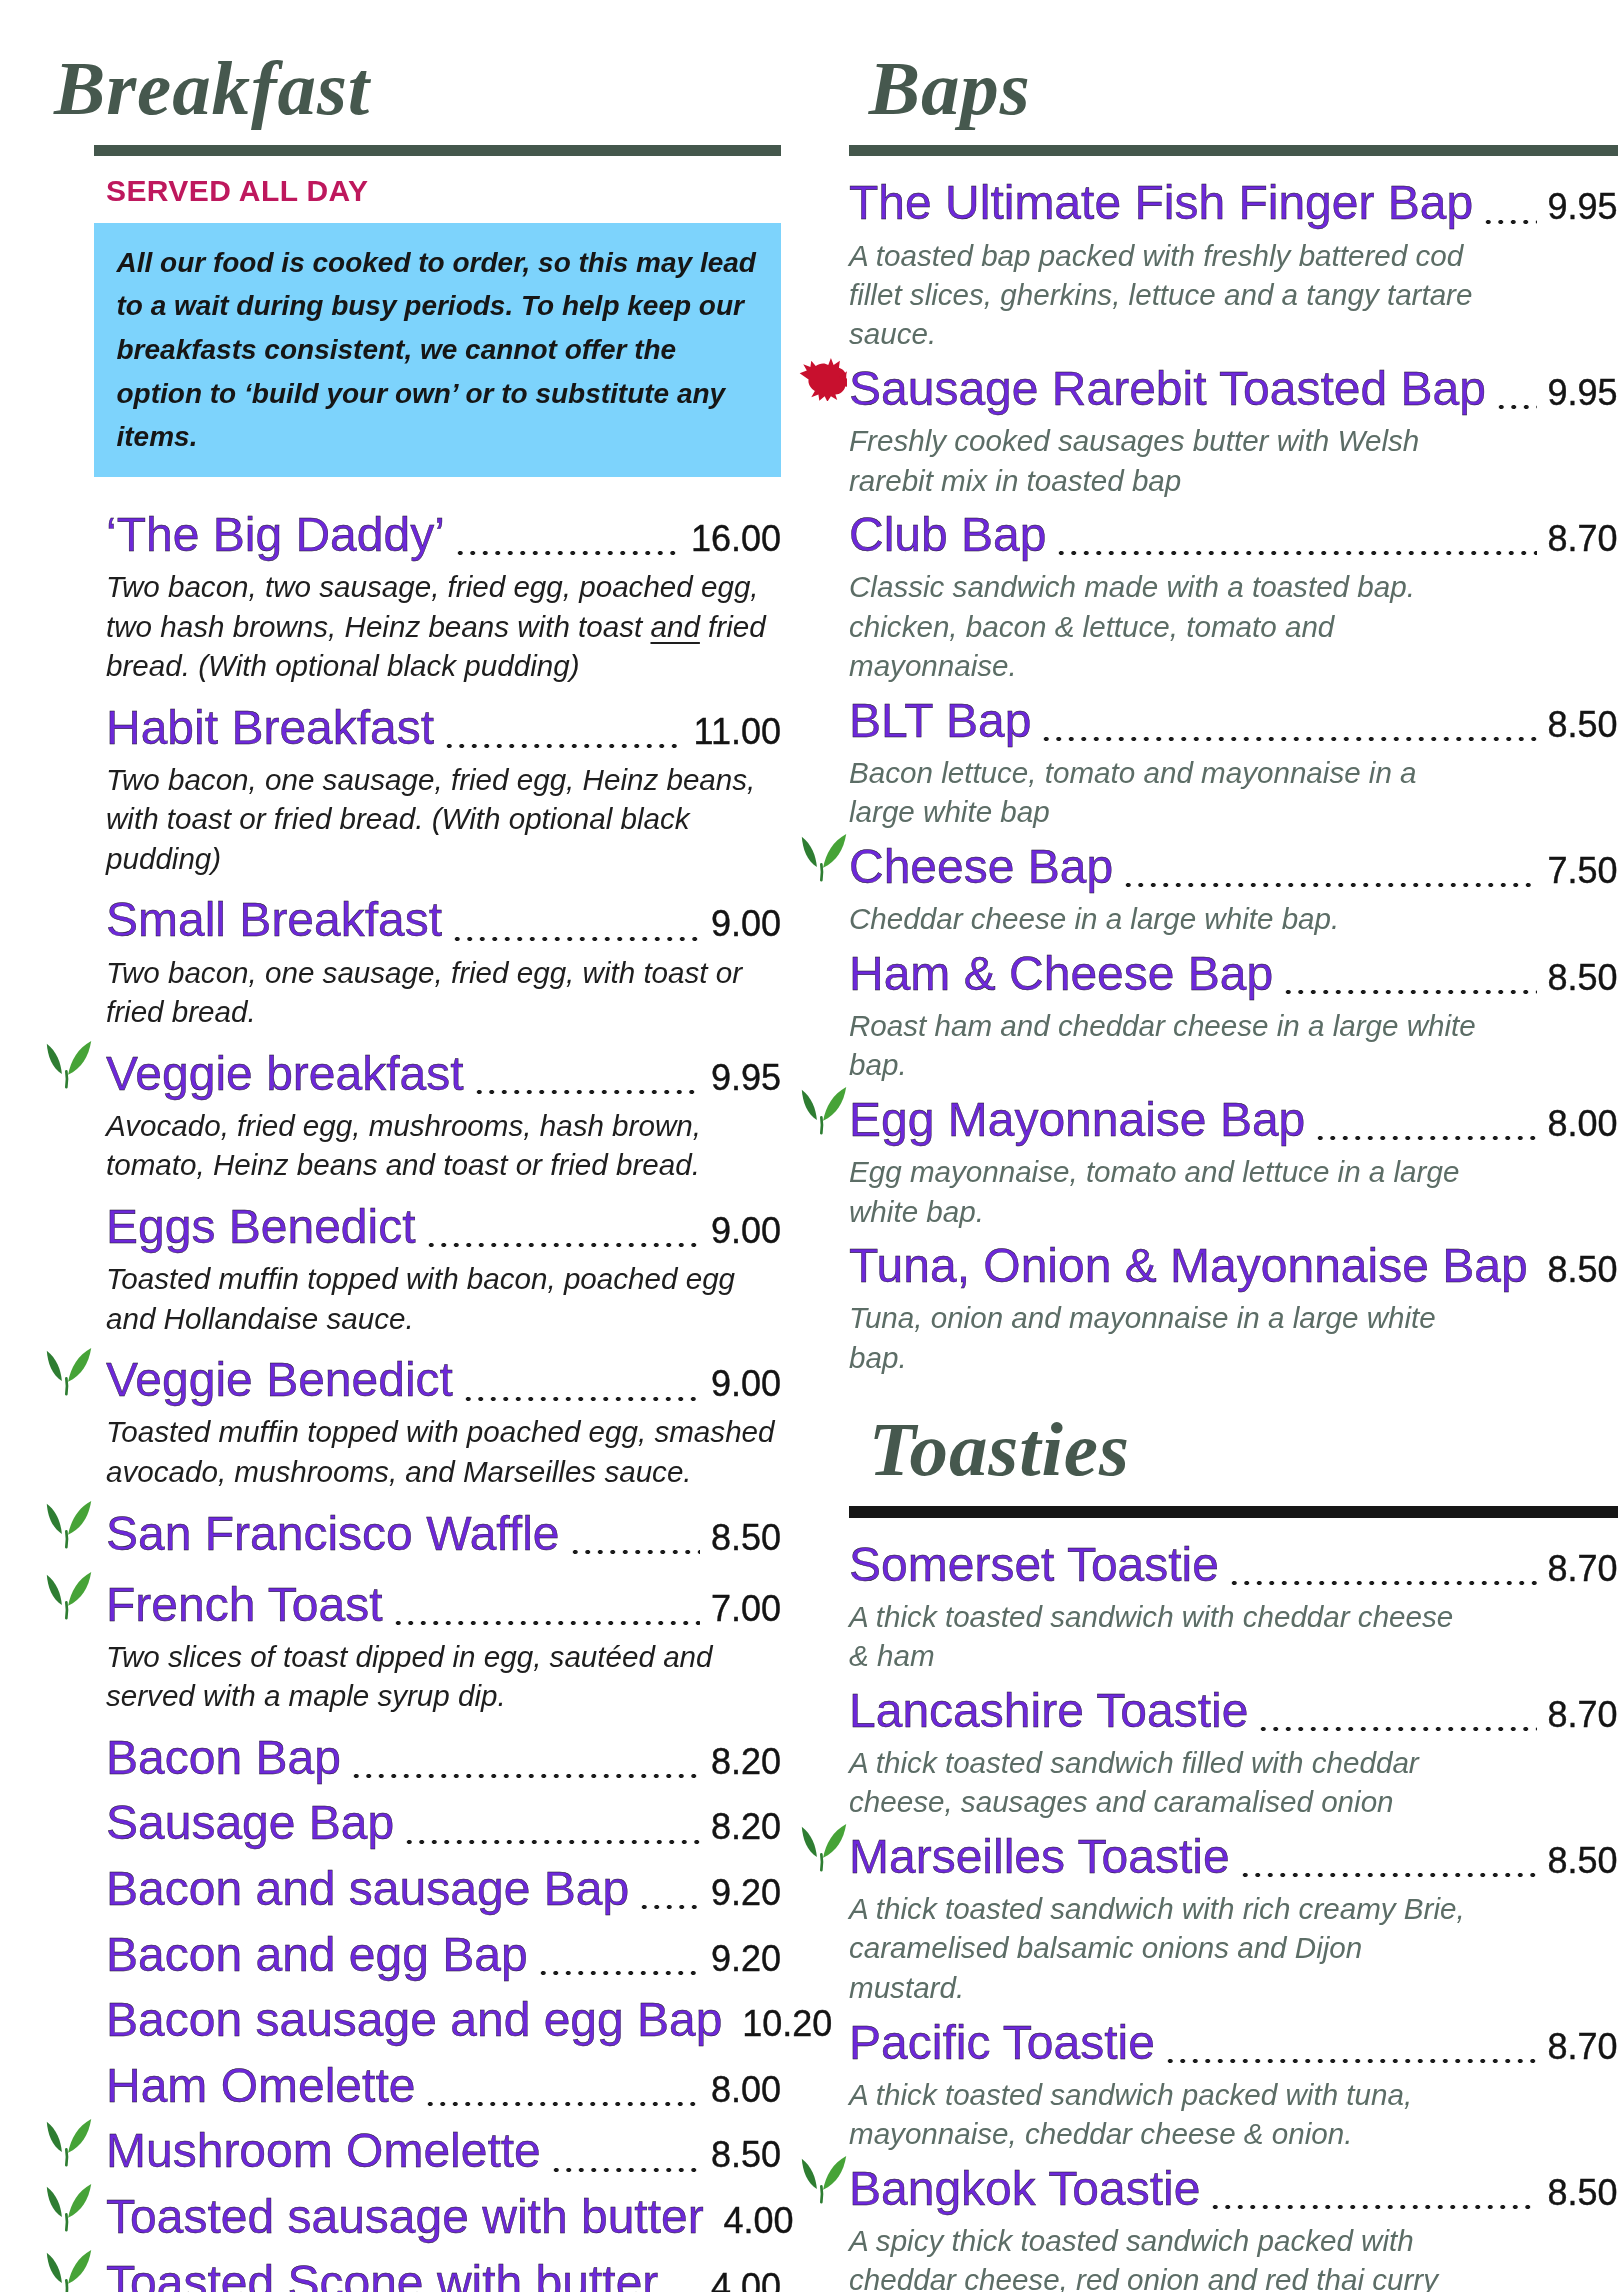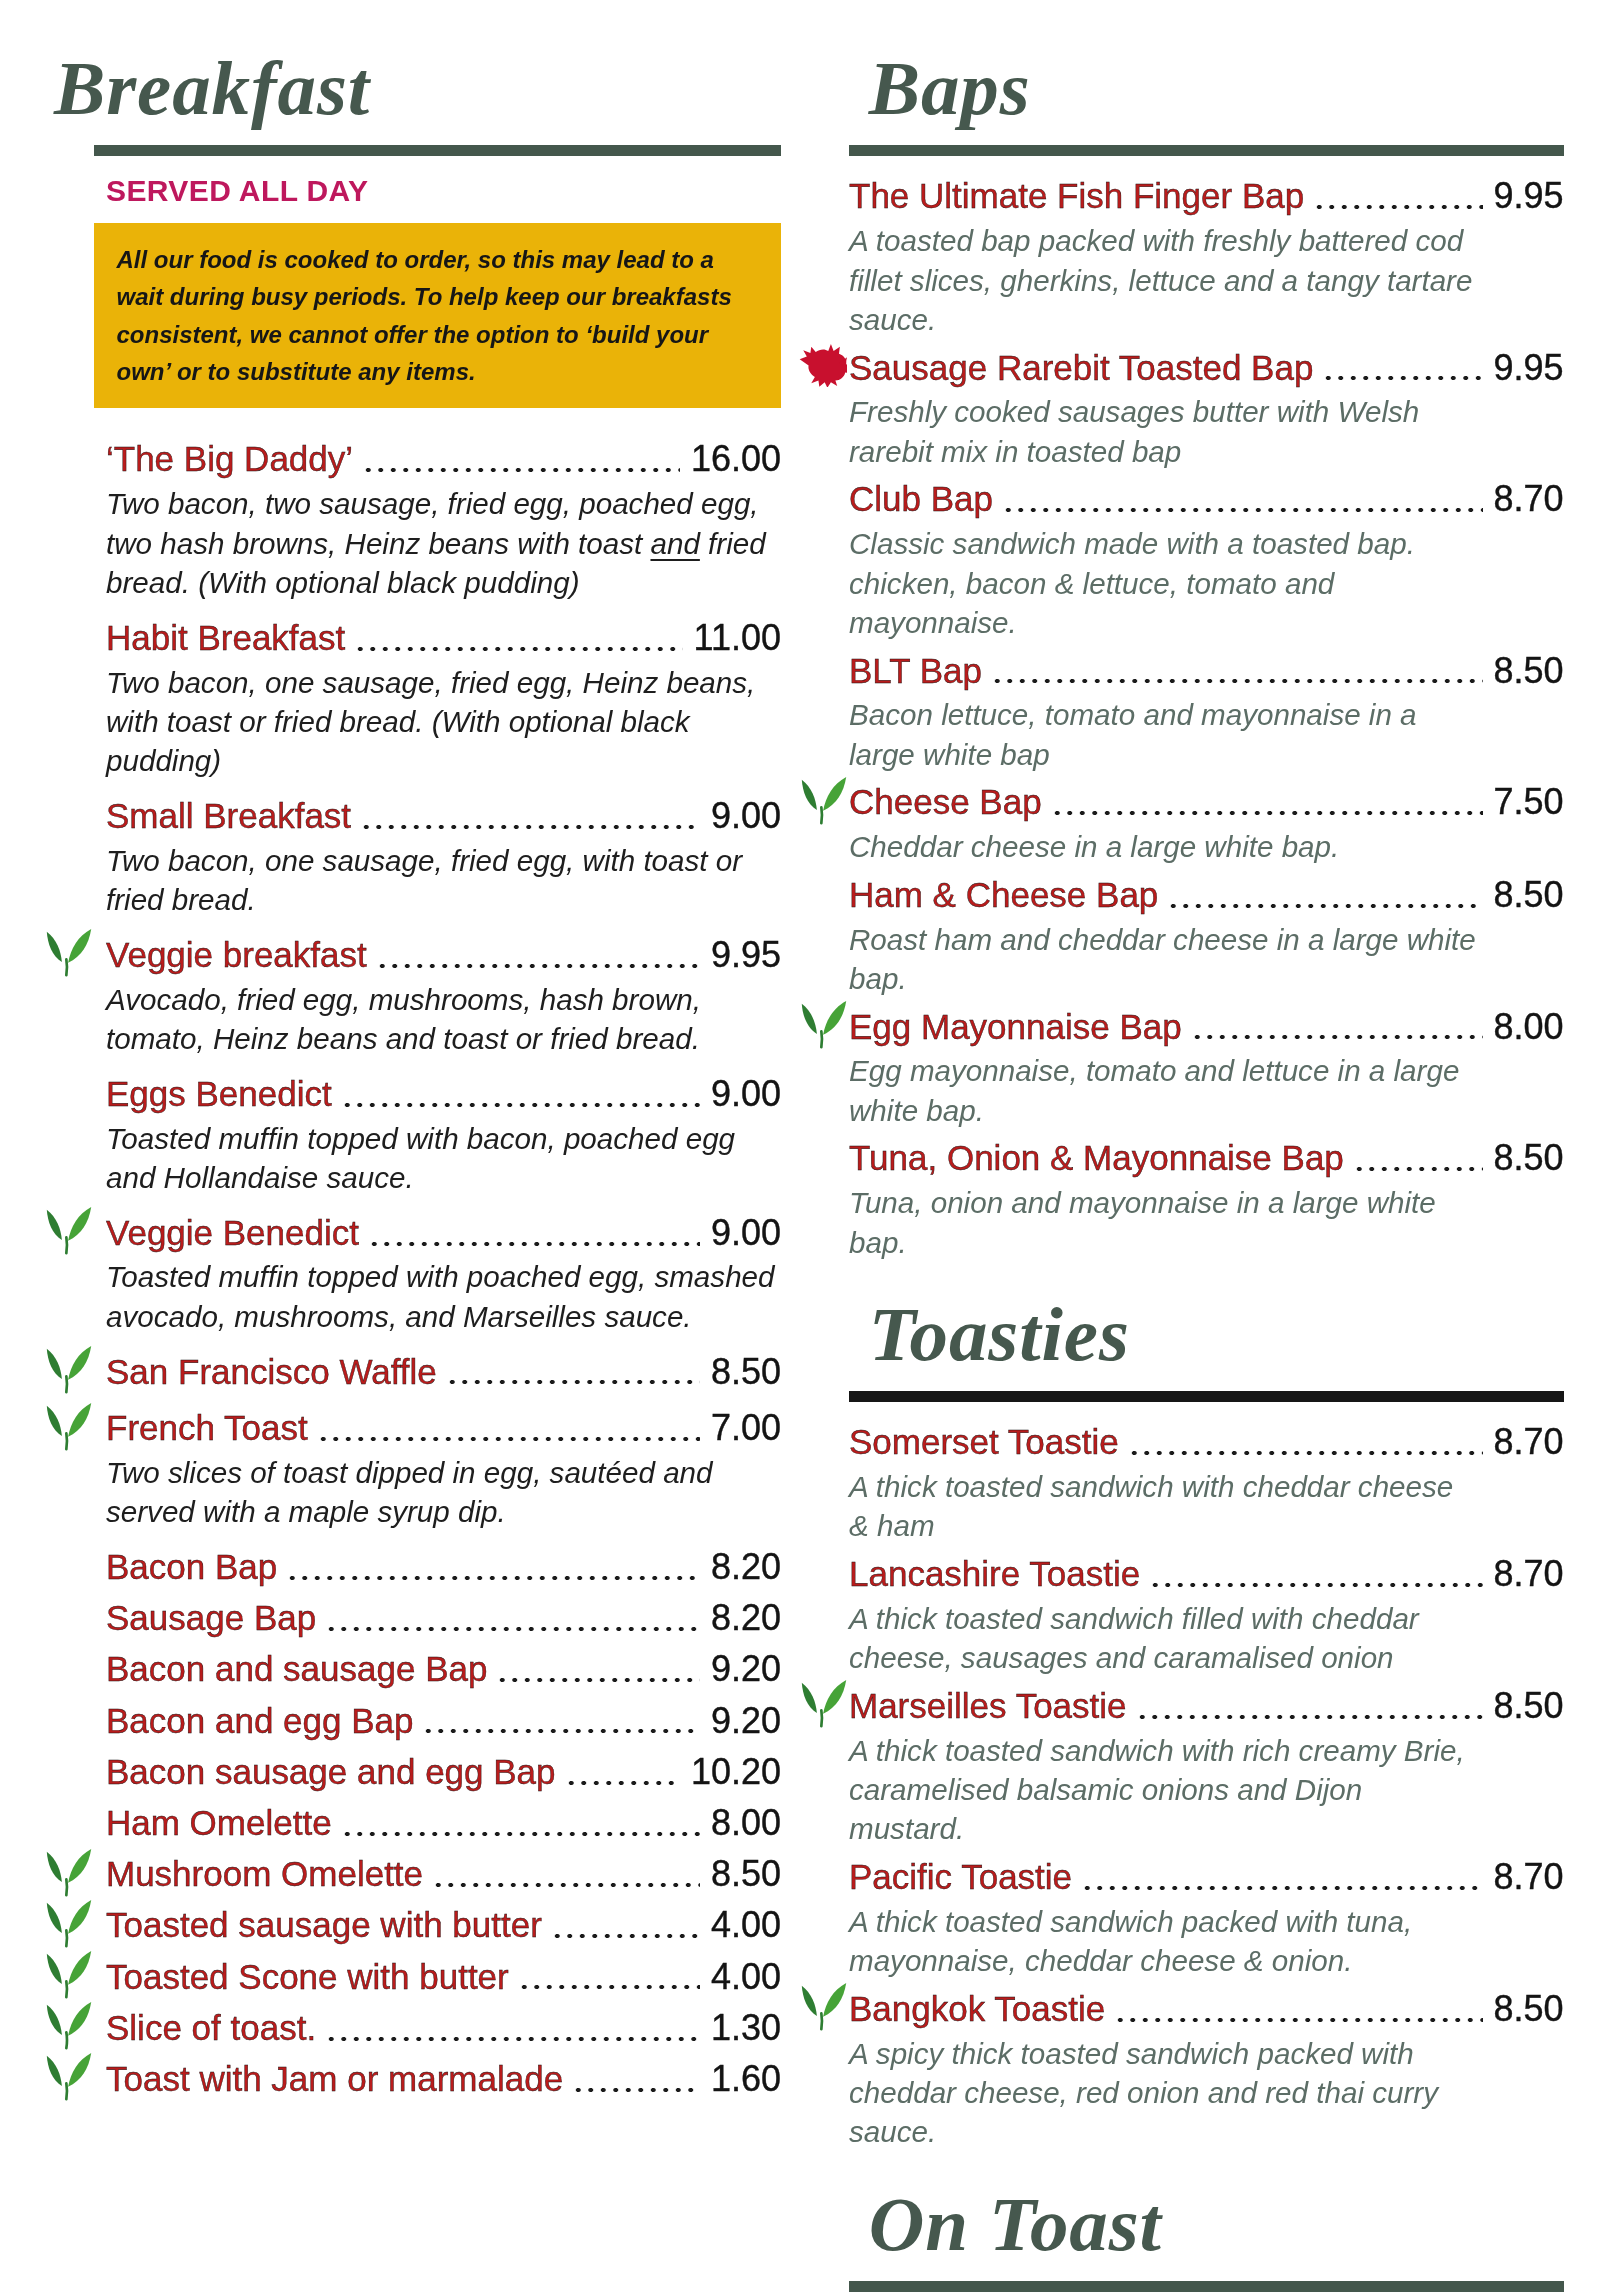--- a/index.html
+++ b/index.html
@@ -27,7 +27,7 @@
   .item.no-desc{margin-bottom:8px;}
   .col-right .item{margin-bottom:6.3px;}
   .row{display:flex;align-items:baseline;line-height:1.2;}
-  .nm{font-size:35px;white-space:nowrap;color:#b91c1c;-webkit-text-stroke:0.4px #141414;}
+  .nm{font-size:48px;white-space:nowrap;color:#6d28d9;-webkit-text-stroke:0.4px #141414;}
   .pr{font-size:36px;color:#141414;-webkit-text-stroke:0.4px #141414;margin-left:9px;}
   .leader{flex:1;height:8px;margin:0 1.8px 6.3px 9px;align-self:flex-end;
           background-image:radial-gradient(circle,#1a1a1a 2.2px,rgba(0,0,0,0) 2.5px);

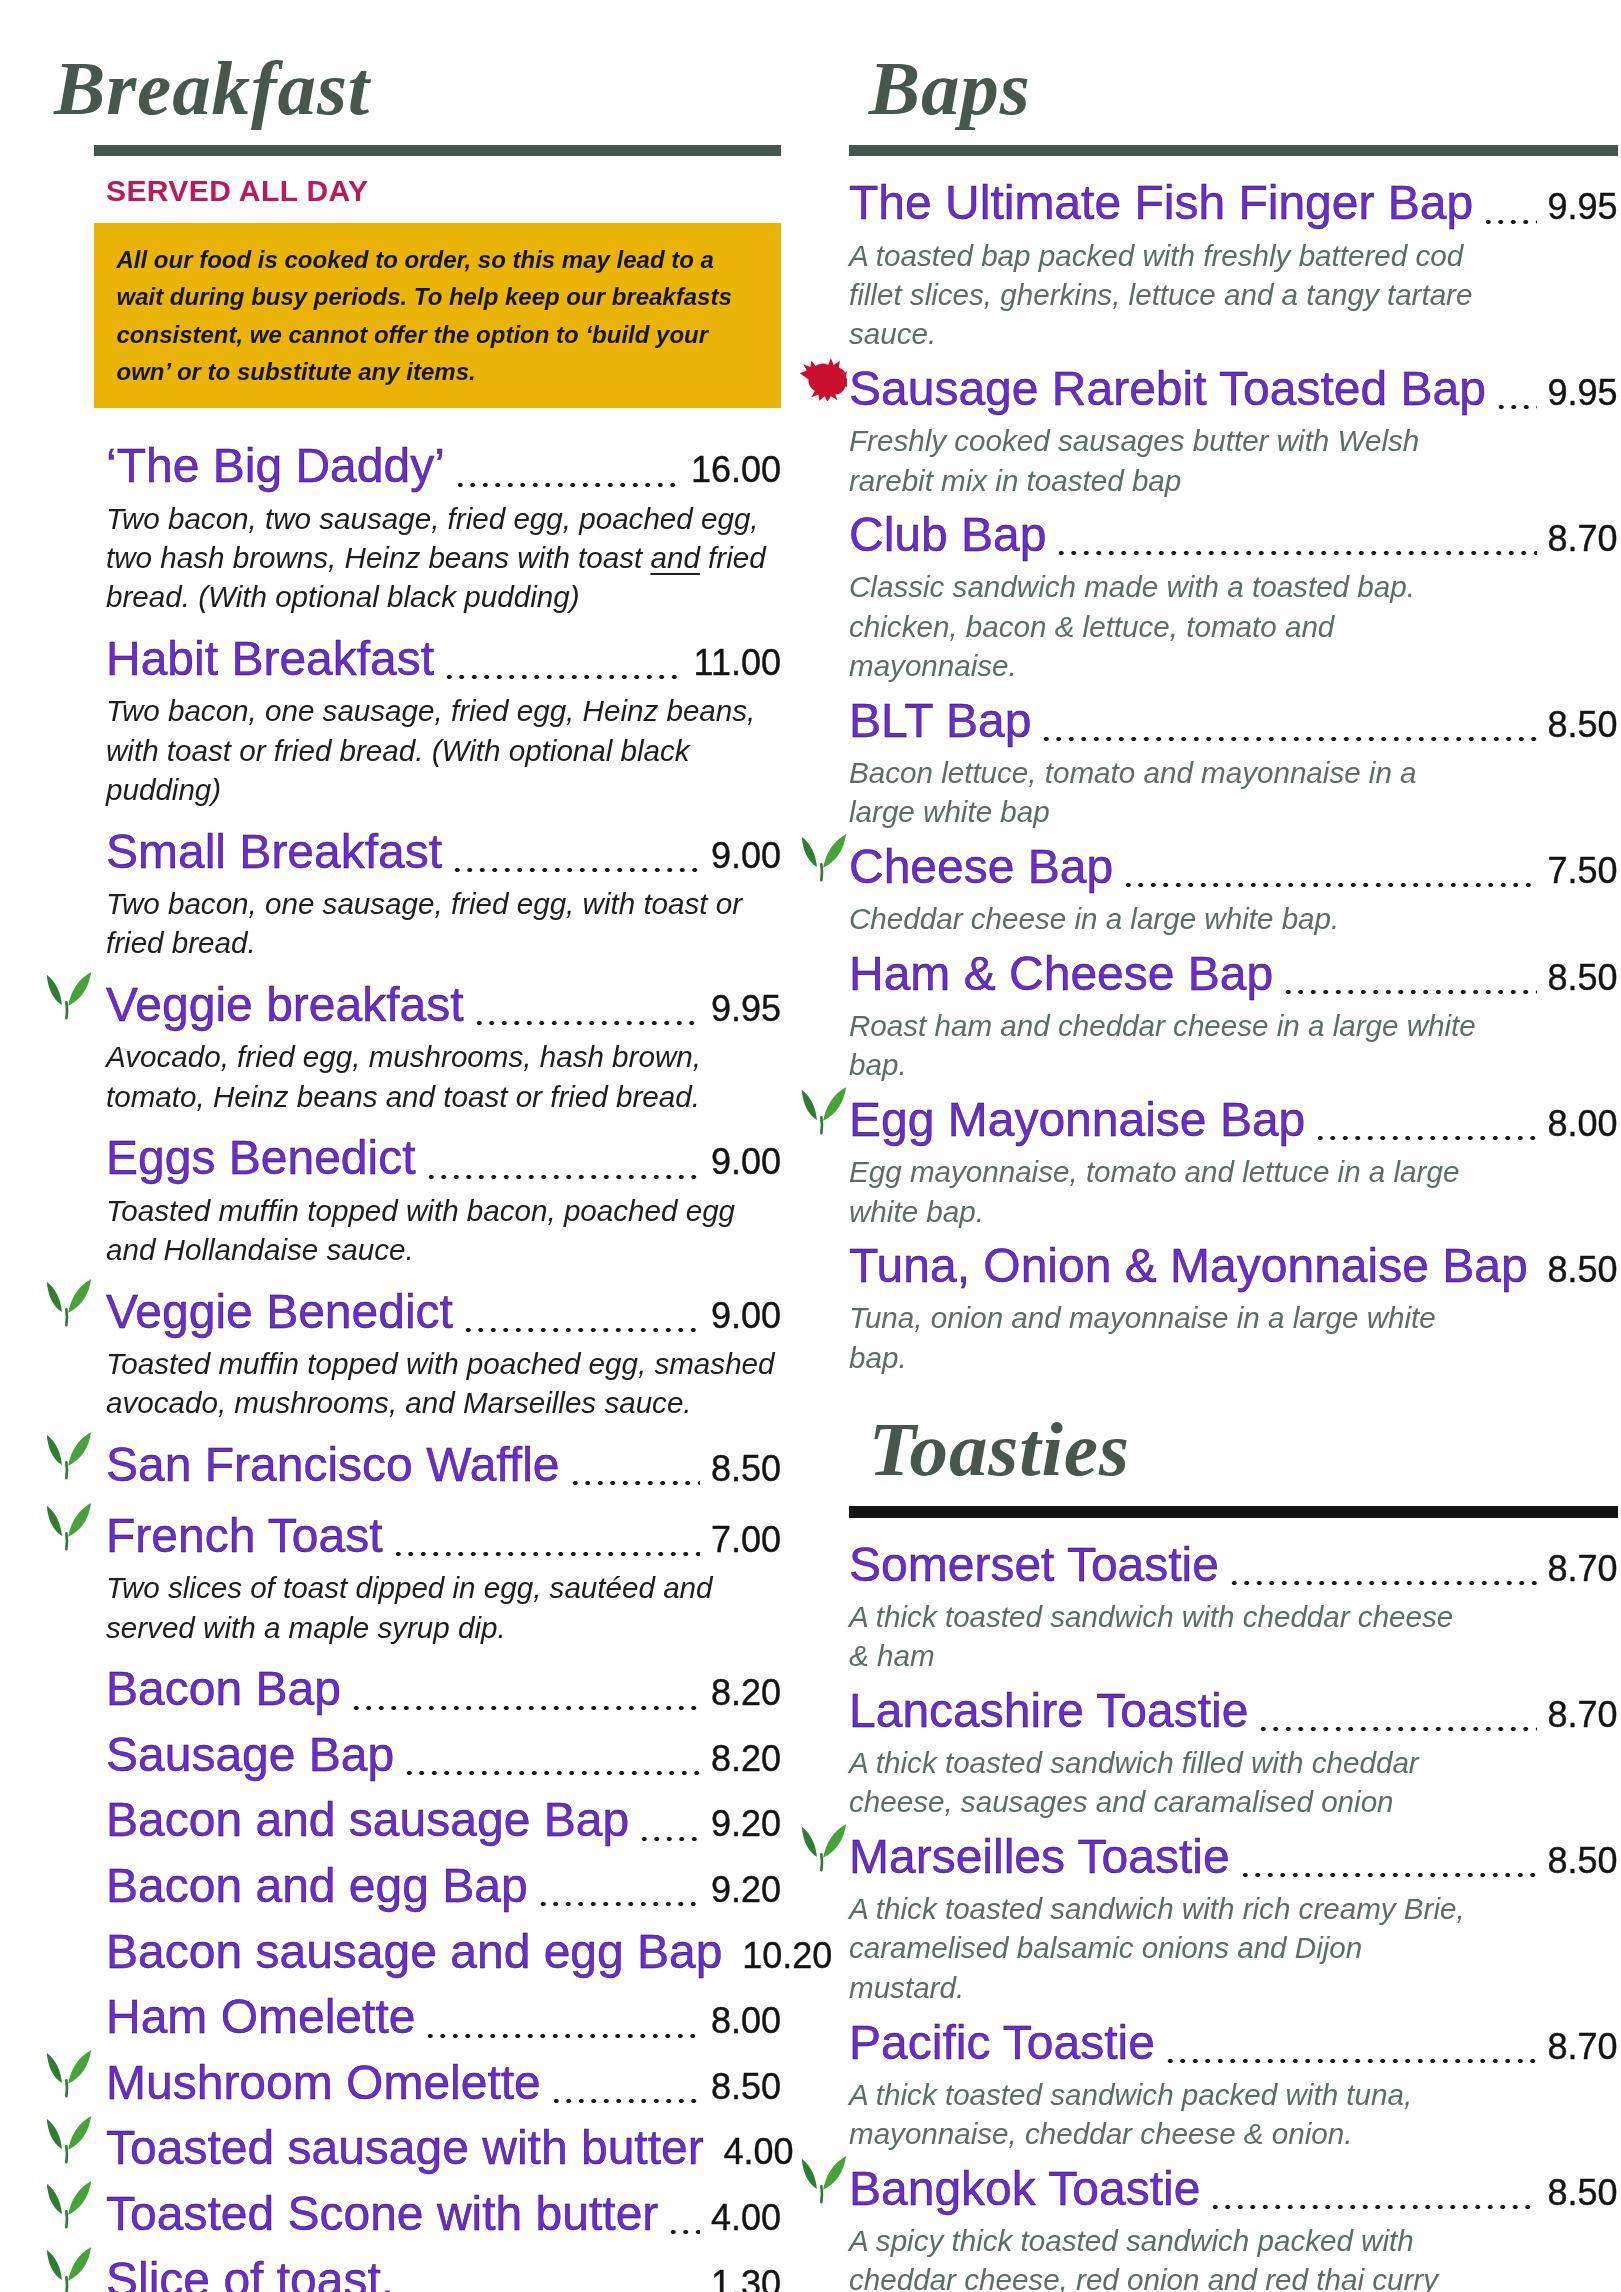--- a/index.html
+++ b/index.html
@@ -20,7 +20,7 @@
   .gap-top{margin-top:36px;}
 
   .served{font-weight:bold;font-size:30px;letter-spacing:0.4px;margin:3.6px 0 14.3px 0;color:#be185d;}
-  .notice{background:#eab308;font-weight:bold;font-style:italic;font-size:24px;line-height:1.56;
+  .notice{background:#7dd3fc;font-weight:bold;font-style:italic;font-size:28px;line-height:1.56;
           padding:18px 23px;margin:0 0 29px -12.5px;color:#161616;}
 
   .item{position:relative;margin-bottom:13.4px;}

